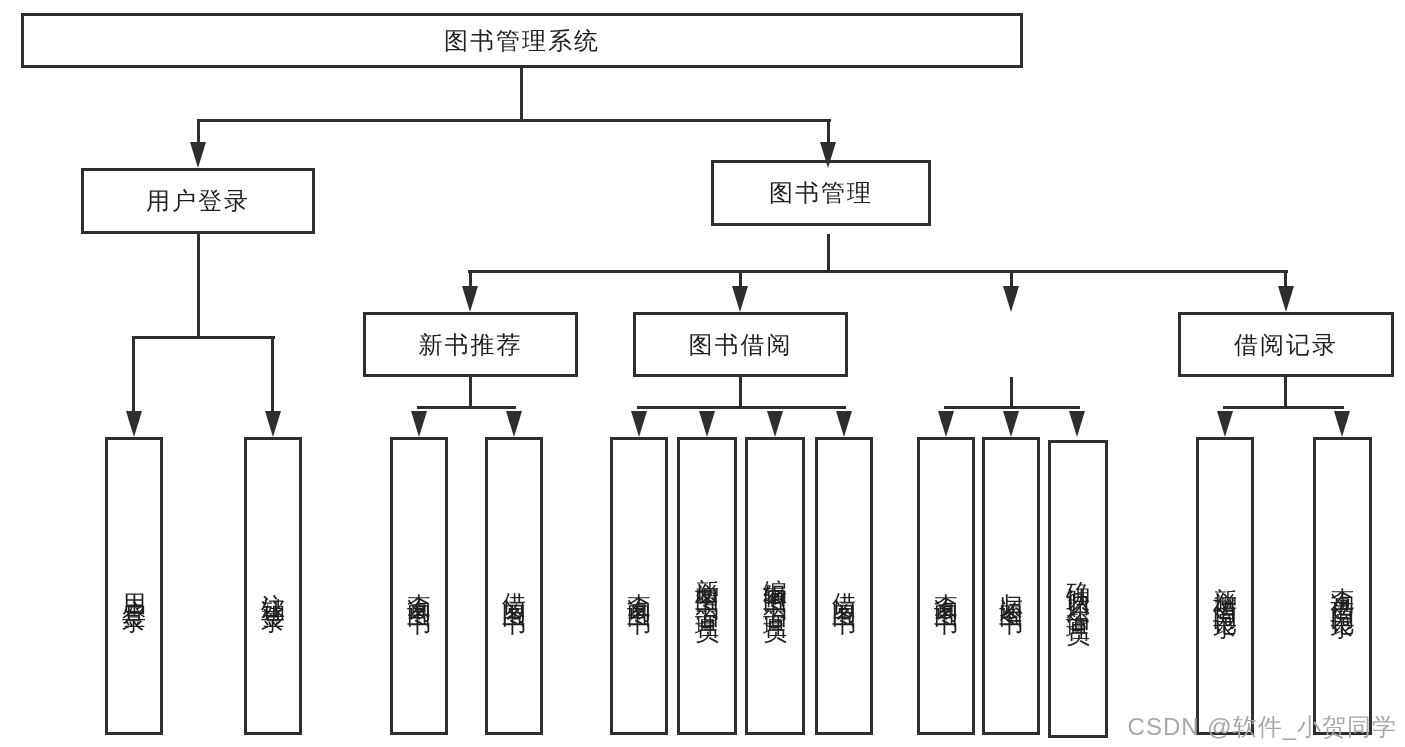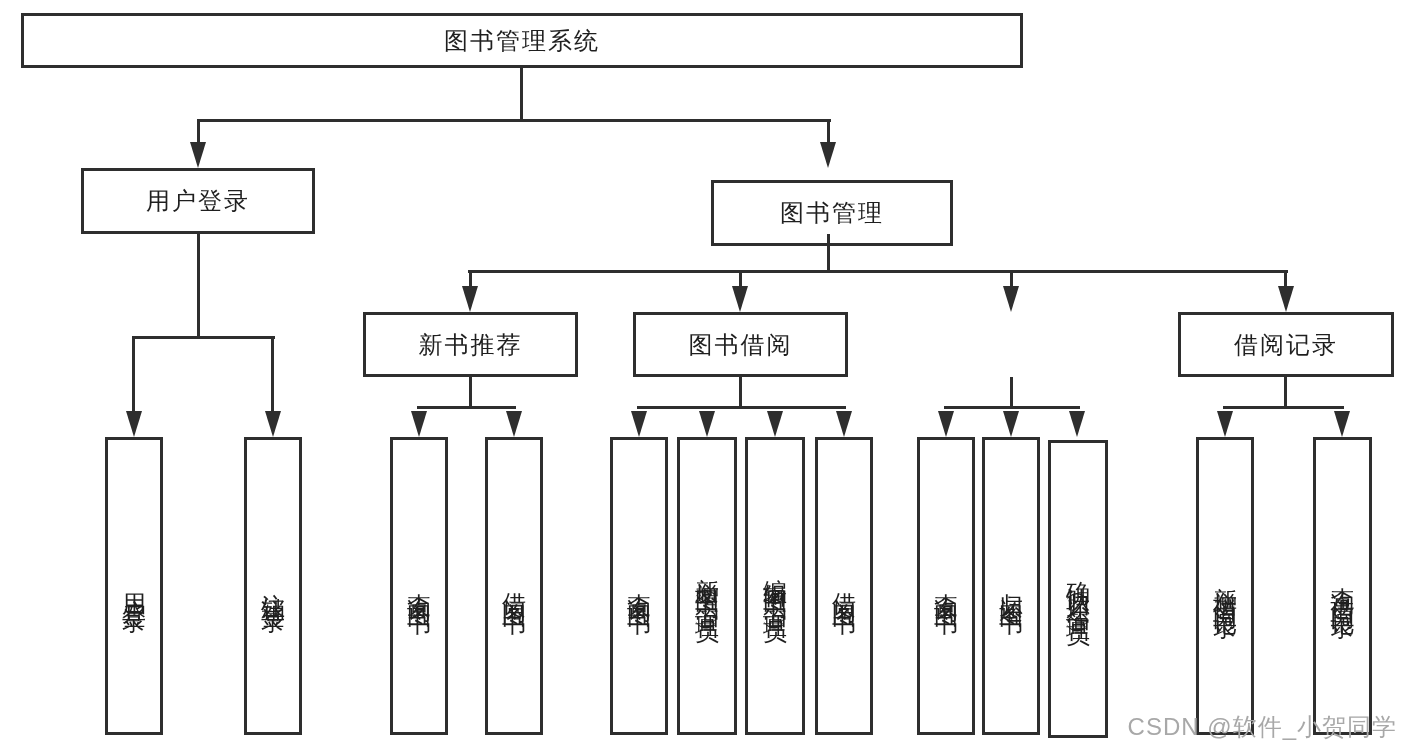--- a/index.html
+++ b/index.html
@@ -40,7 +40,7 @@
   <div class="box h" style="left:81px;top:168px;width:234px;height:66px">
     <span>用户登录</span>
   </div>
-  <div class="box h" style="left:711px;top:180px;width:242px;height:66px">
+  <div class="box h" style="left:711px;top:160px;width:220px;height:66px">
     <span>图书管理</span>
   </div>
 

